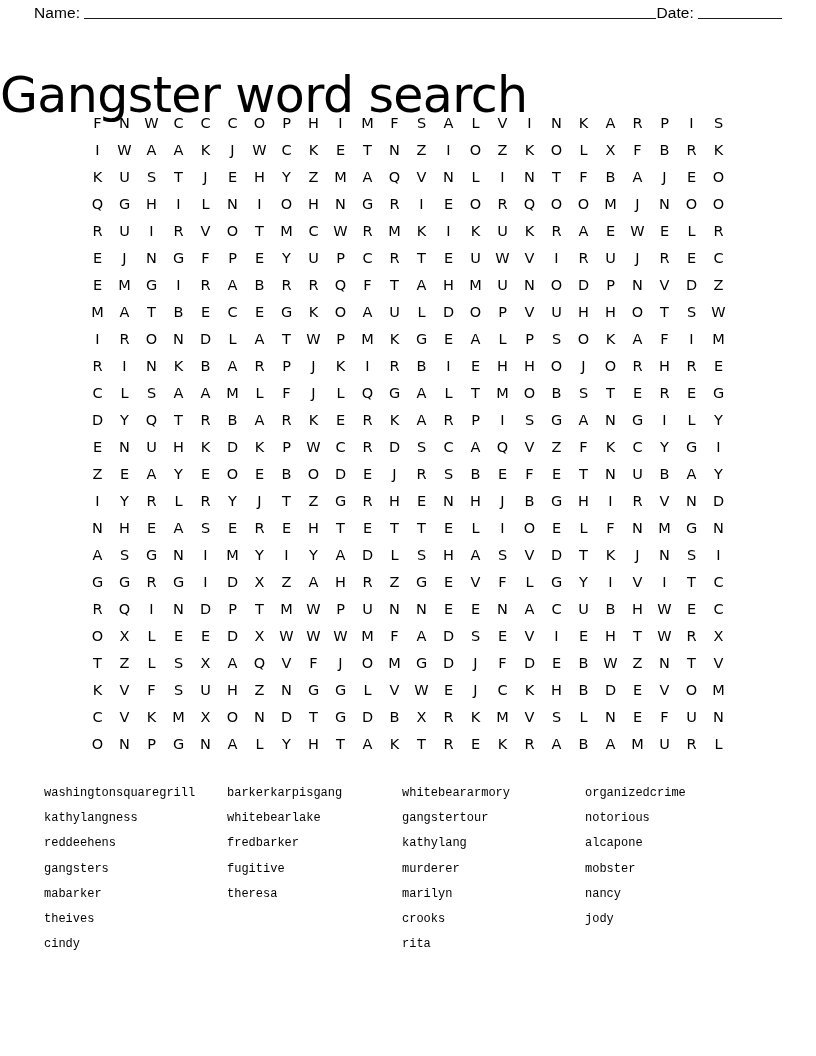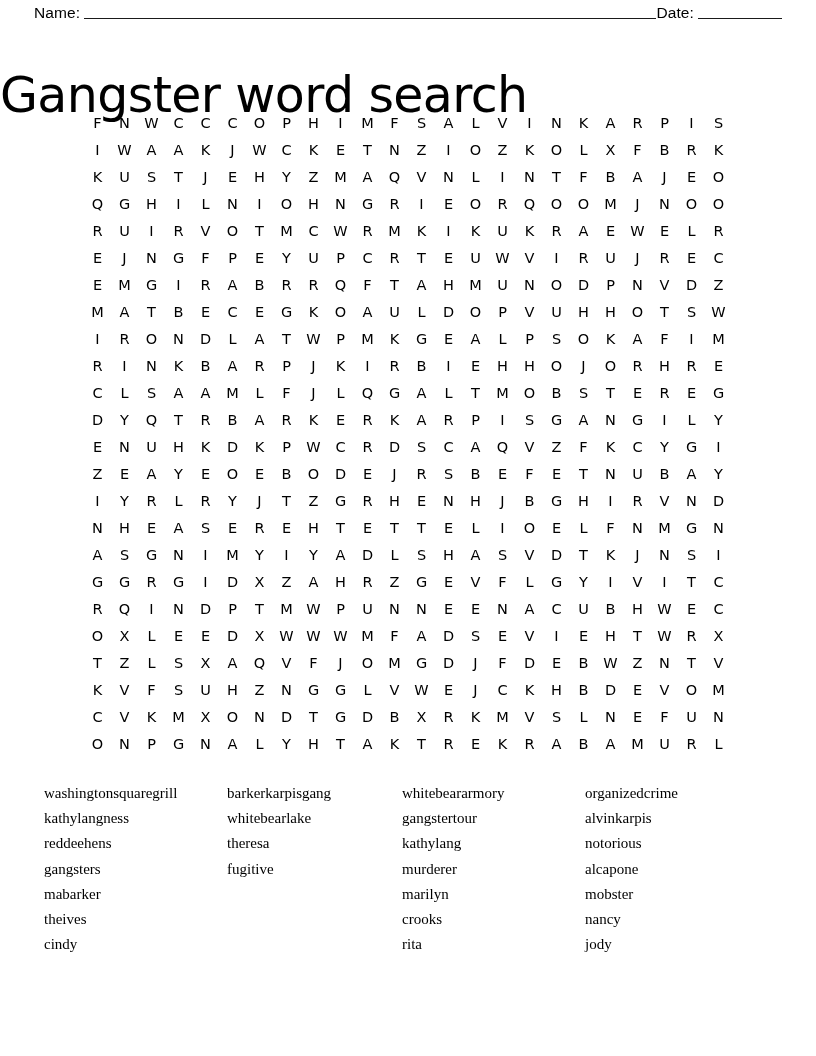--- a/index.html
+++ b/index.html
@@ -89,8 +89,8 @@
     width: 728px;
     display: grid;
     grid-template-columns: 183px 175px 183px 187px;
-    font-family: Liberation Serif, serif;
-    font-size: 15px;
+    font-family: Liberation Mono, monospace;
+    font-size: 12px;
     line-height: 25.2px;
   }
   .word-column {

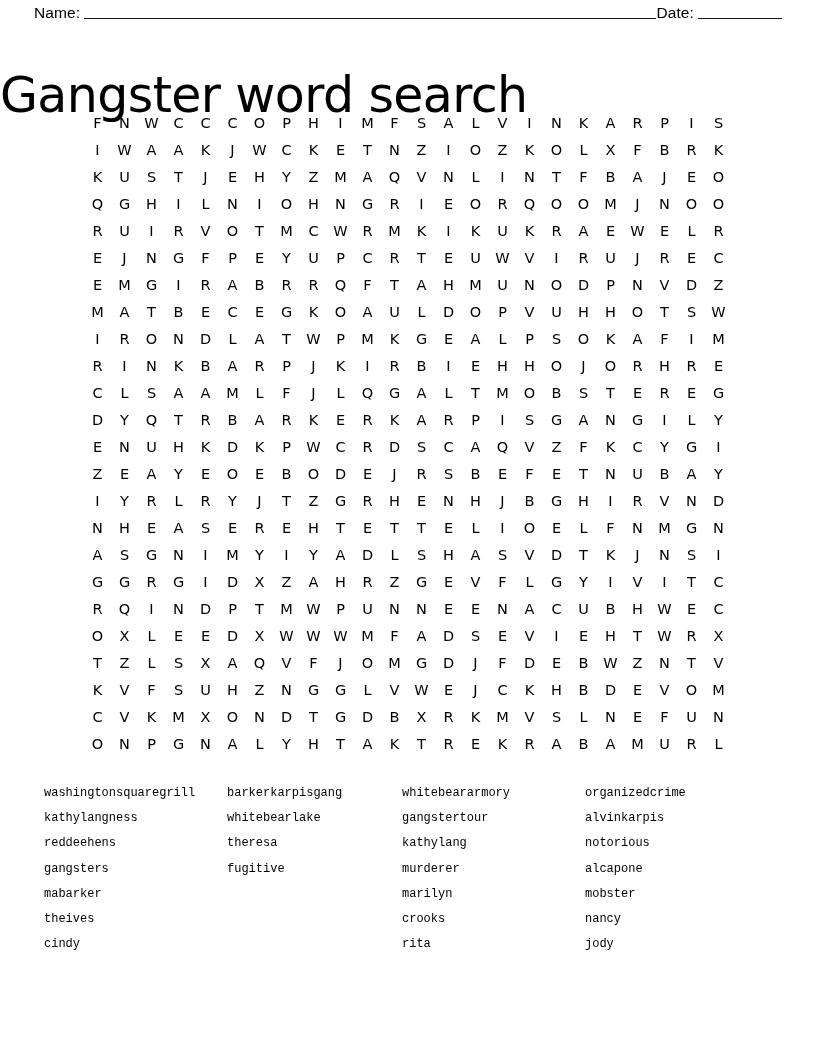--- a/index.html
+++ b/index.html
@@ -721,7 +721,6 @@
     </div>
     <div class="word-column">
       <div class="word-item">organizedcrime</div>
-      <div class="word-item">alvinkarpis</div>
       <div class="word-item">notorious</div>
       <div class="word-item">alcapone</div>
       <div class="word-item">mobster</div>

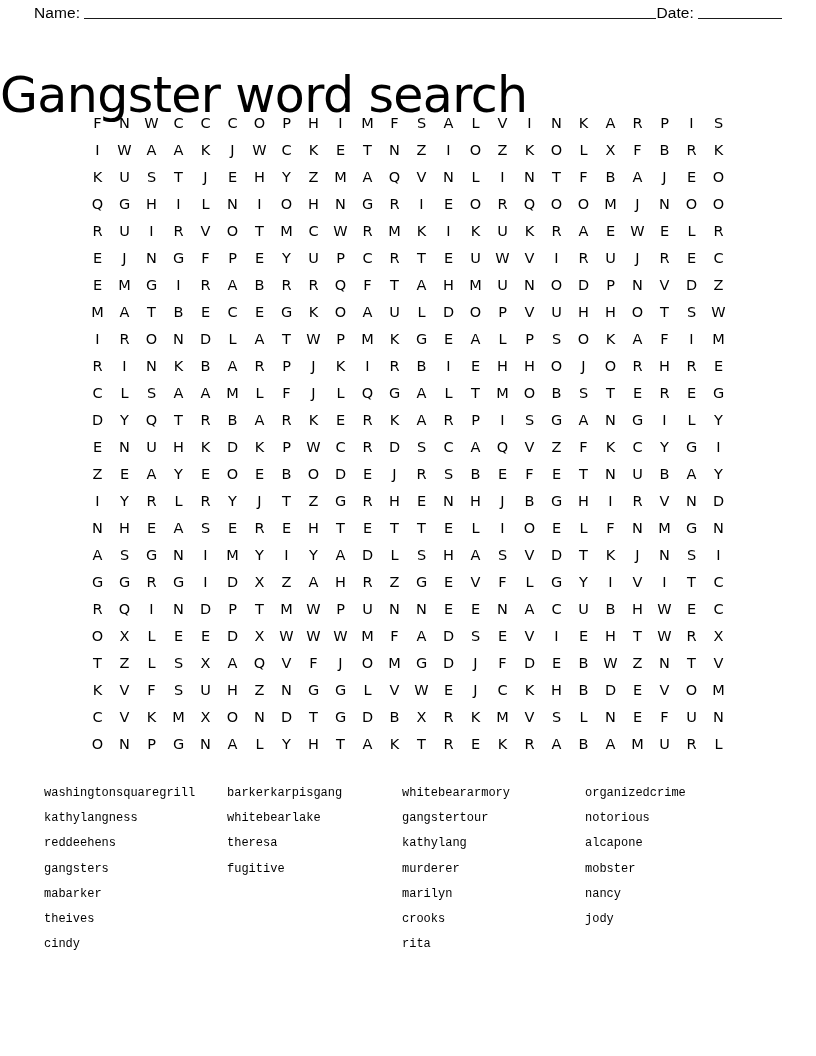--- a/index.html
+++ b/index.html
@@ -707,6 +707,7 @@
     <div class="word-column">
       <div class="word-item">barkerkarpisgang</div>
       <div class="word-item">whitebearlake</div>
+      <div class="word-item">fredbarker</div>
       <div class="word-item">theresa</div>
       <div class="word-item">fugitive</div>
     </div>

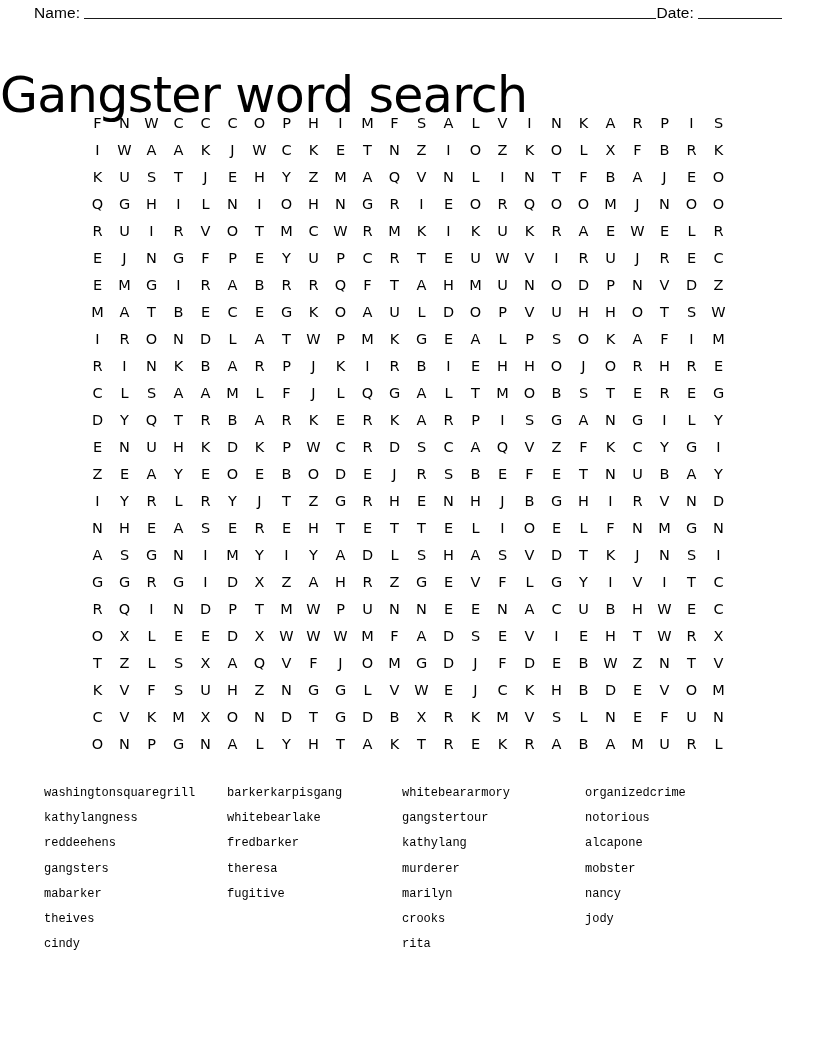--- a/index.html
+++ b/index.html
@@ -708,8 +708,8 @@
       <div class="word-item">barkerkarpisgang</div>
       <div class="word-item">whitebearlake</div>
       <div class="word-item">fredbarker</div>
+      <div class="word-item">fugitive</div>
       <div class="word-item">theresa</div>
-      <div class="word-item">fugitive</div>
     </div>
     <div class="word-column">
       <div class="word-item">whitebeararmory</div>

